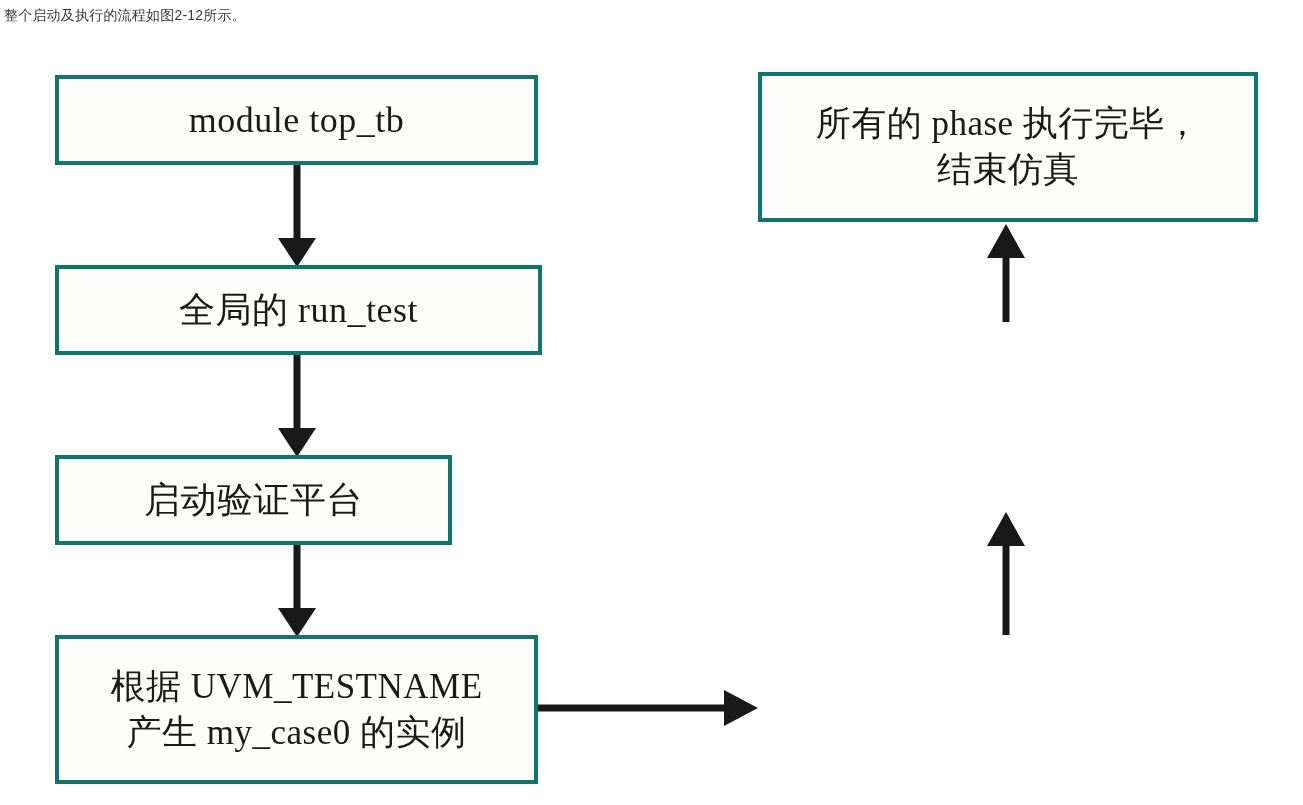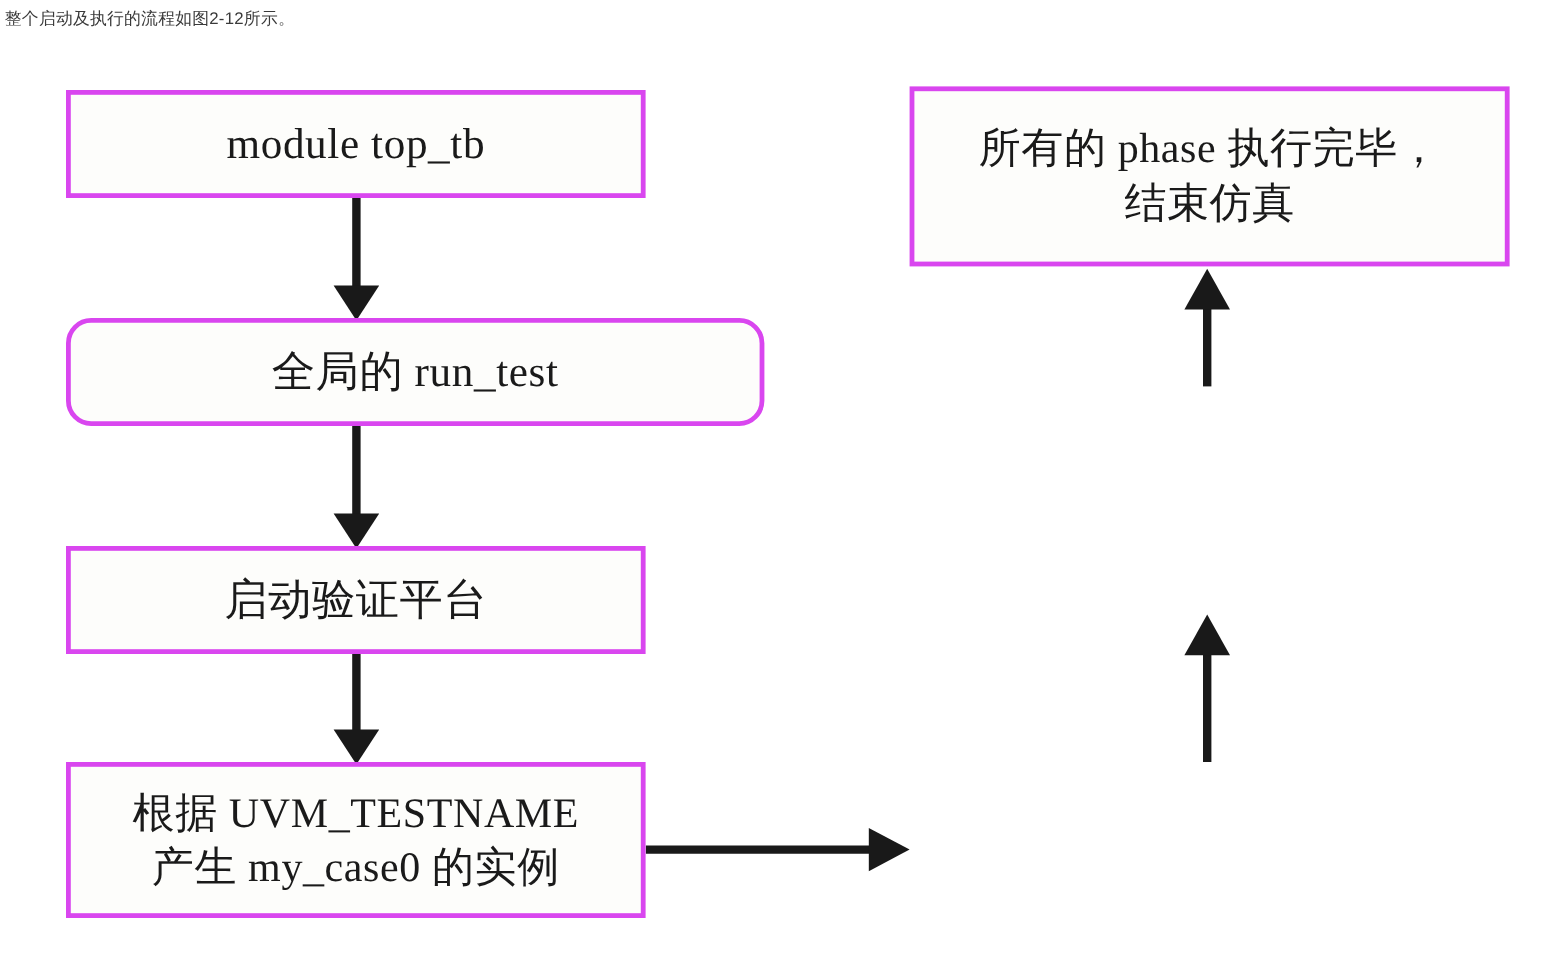--- a/index.html
+++ b/index.html
@@ -42,7 +42,7 @@
   .node {
     position: absolute;
     box-sizing: border-box;
-    border: 4px solid #d946ef;
+    border: 4px solid #0f766e;
     background: #fdfdfb;
     display: flex;
     align-items: center;

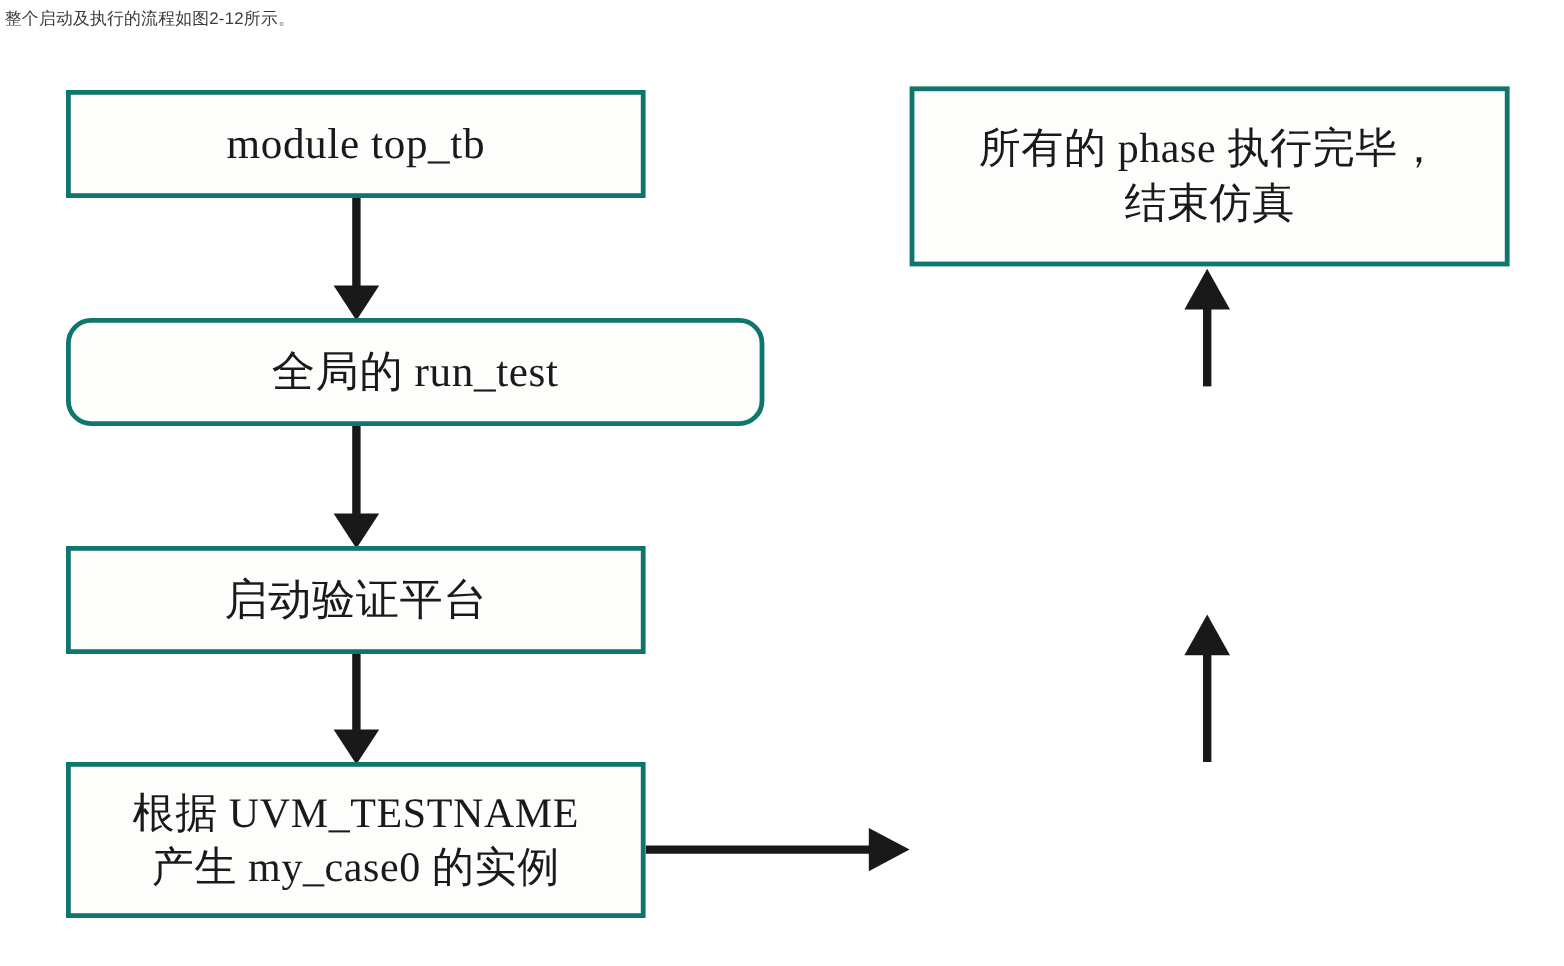--- a/index.html
+++ b/index.html
@@ -61,7 +61,7 @@
 
   
   #node-top-tb      { left: 55px;  top: 75px;  width: 483px; height: 90px; }
-  #node-run-test    { left: 55px;  top: 265px; width: 582px; height: 90px; border-radius: 21px; }
+  #node-run-test    { left: 55px;  top: 265px; width: 487px; height: 90px; }
   #node-start-bench { left: 55px;  top: 455px; width: 483px; height: 90px; }
   #node-create-case { left: 55px;  top: 635px; width: 483px; height: 130px; }
 

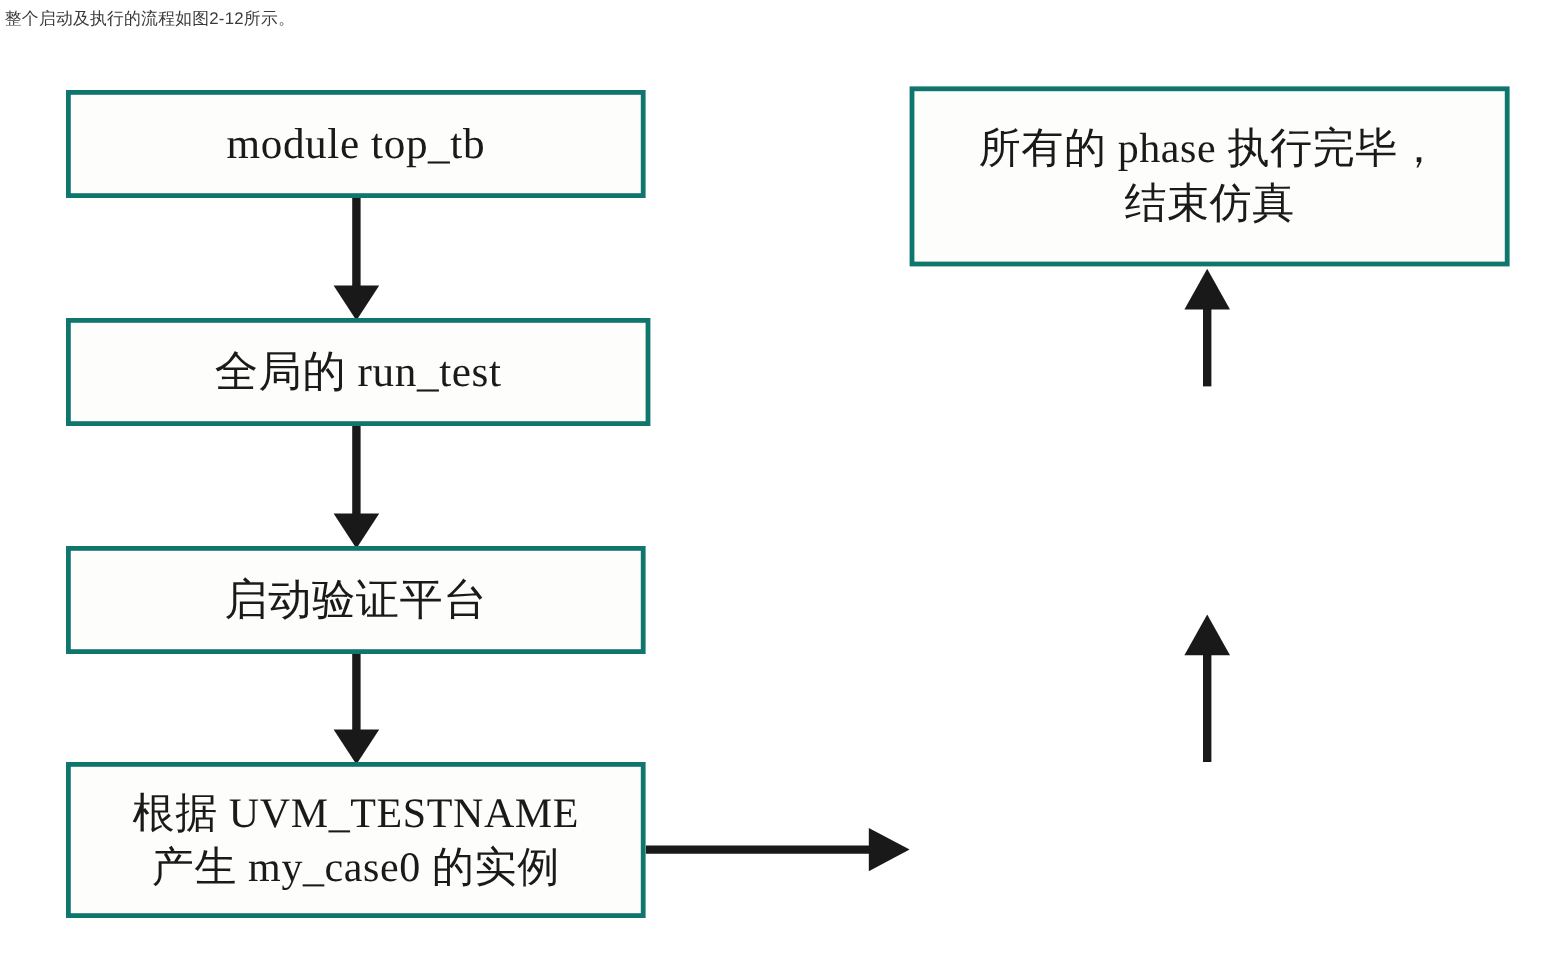--- a/index.html
+++ b/index.html
@@ -62,7 +62,7 @@
   
   #node-top-tb      { left: 55px;  top: 75px;  width: 483px; height: 90px; }
   #node-run-test    { left: 55px;  top: 265px; width: 487px; height: 90px; }
-  #node-start-bench { left: 55px;  top: 455px; width: 483px; height: 90px; }
+  #node-start-bench { left: 55px;  top: 455px; width: 397px; height: 90px; }
   #node-create-case { left: 55px;  top: 635px; width: 483px; height: 130px; }
 
   

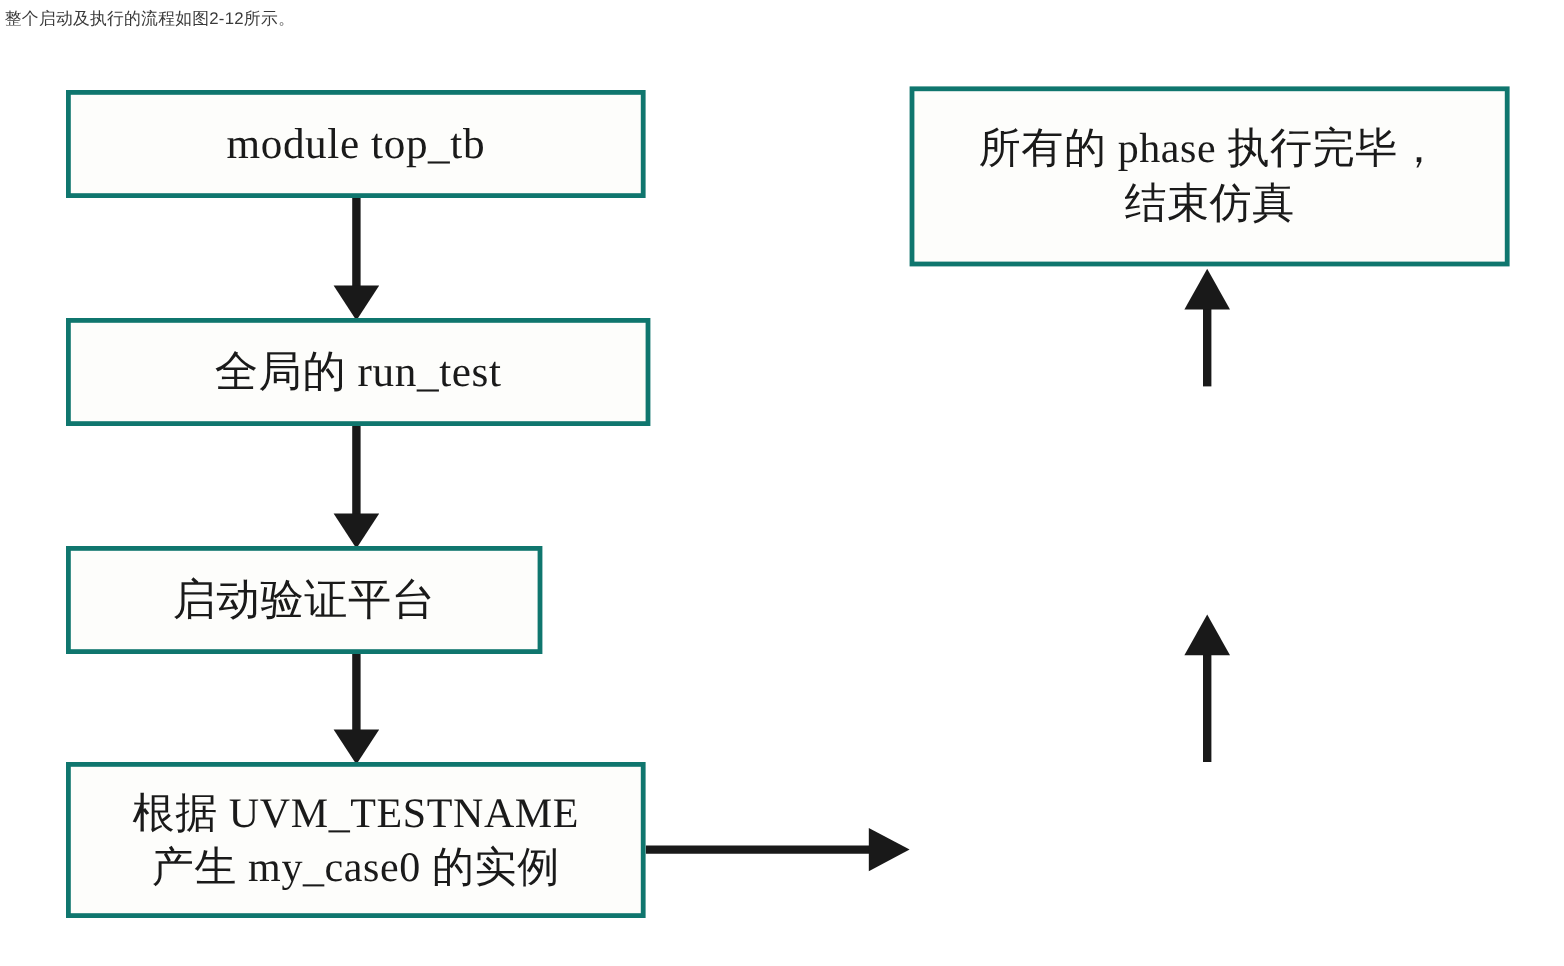--- a/index.html
+++ b/index.html
@@ -63,7 +63,7 @@
   #node-top-tb      { left: 55px;  top: 75px;  width: 483px; height: 90px; }
   #node-run-test    { left: 55px;  top: 265px; width: 487px; height: 90px; }
   #node-start-bench { left: 55px;  top: 455px; width: 397px; height: 90px; }
-  #node-create-case { left: 55px;  top: 635px; width: 483px; height: 130px; }
+  #node-create-case { left: 55px;  top: 635px; width: 483px; height: 149px; }
 
   
   #node-finish      { left: 758px; top: 72px;  width: 500px; height: 150px; }

